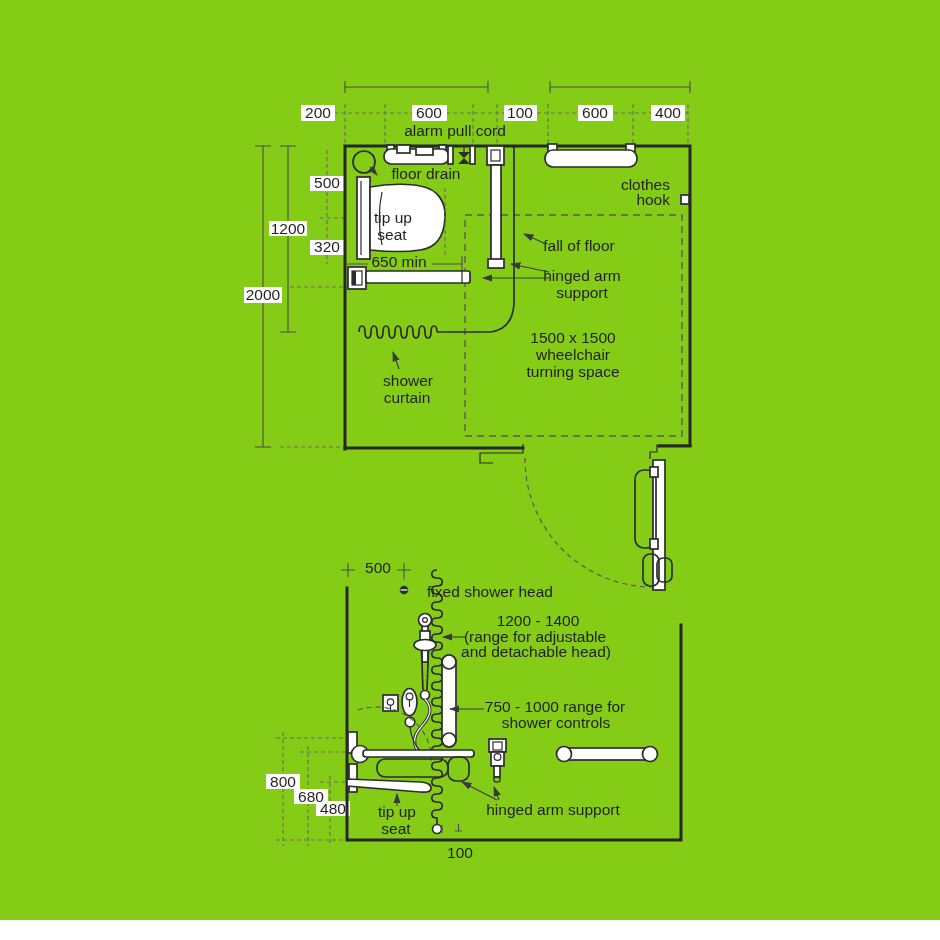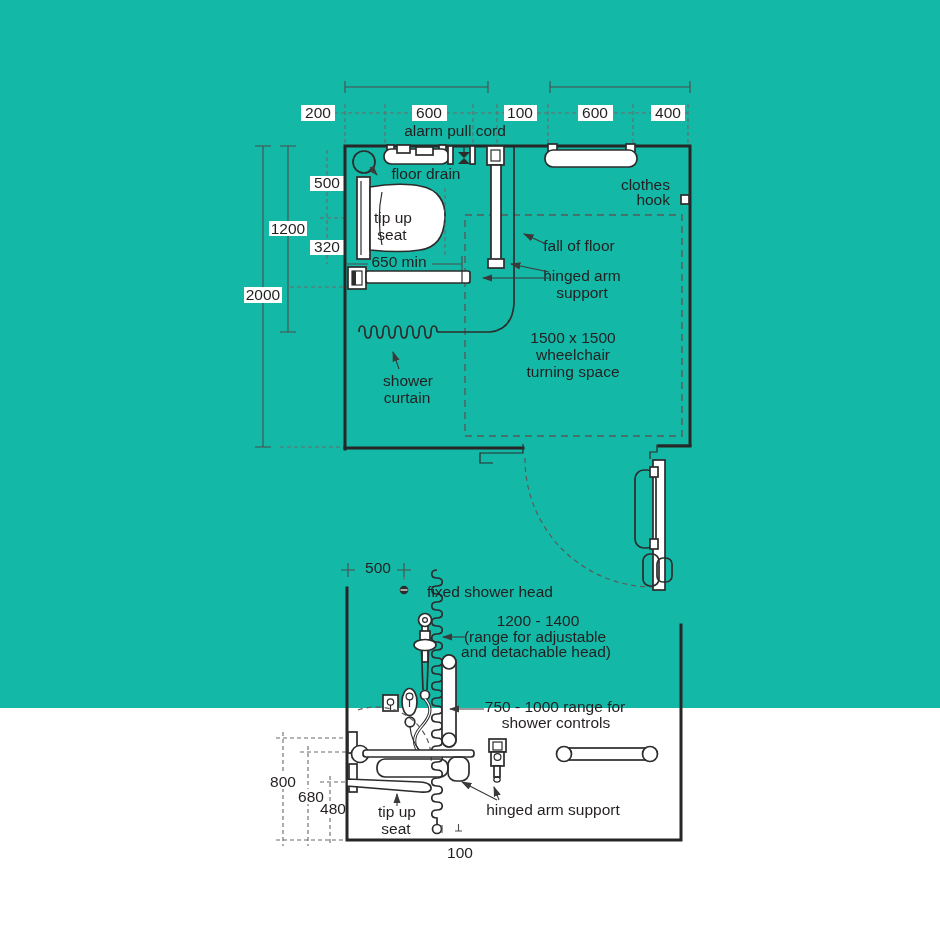--- a/index.html
+++ b/index.html
@@ -3,7 +3,7 @@
 <meta charset="utf-8">
 <style>
   html,body{margin:0;padding:0;background:#ffffff;width:940px;height:940px;overflow:hidden;}
-  .stage{width:940px;height:708px;background:#14b8a6;position:relative;font-family:"Liberation Sans",sans-serif;}
+  .stage{width:940px;height:920px;background:#84cc16;position:relative;font-family:"Liberation Sans",sans-serif;}
   svg{position:absolute;left:0;top:0;}
   text{font-family:"Liberation Sans",sans-serif;font-size:15.5px;fill:#231f20;}
   .wall{stroke:#262626;stroke-width:3;fill:none;stroke-linecap:square;}

